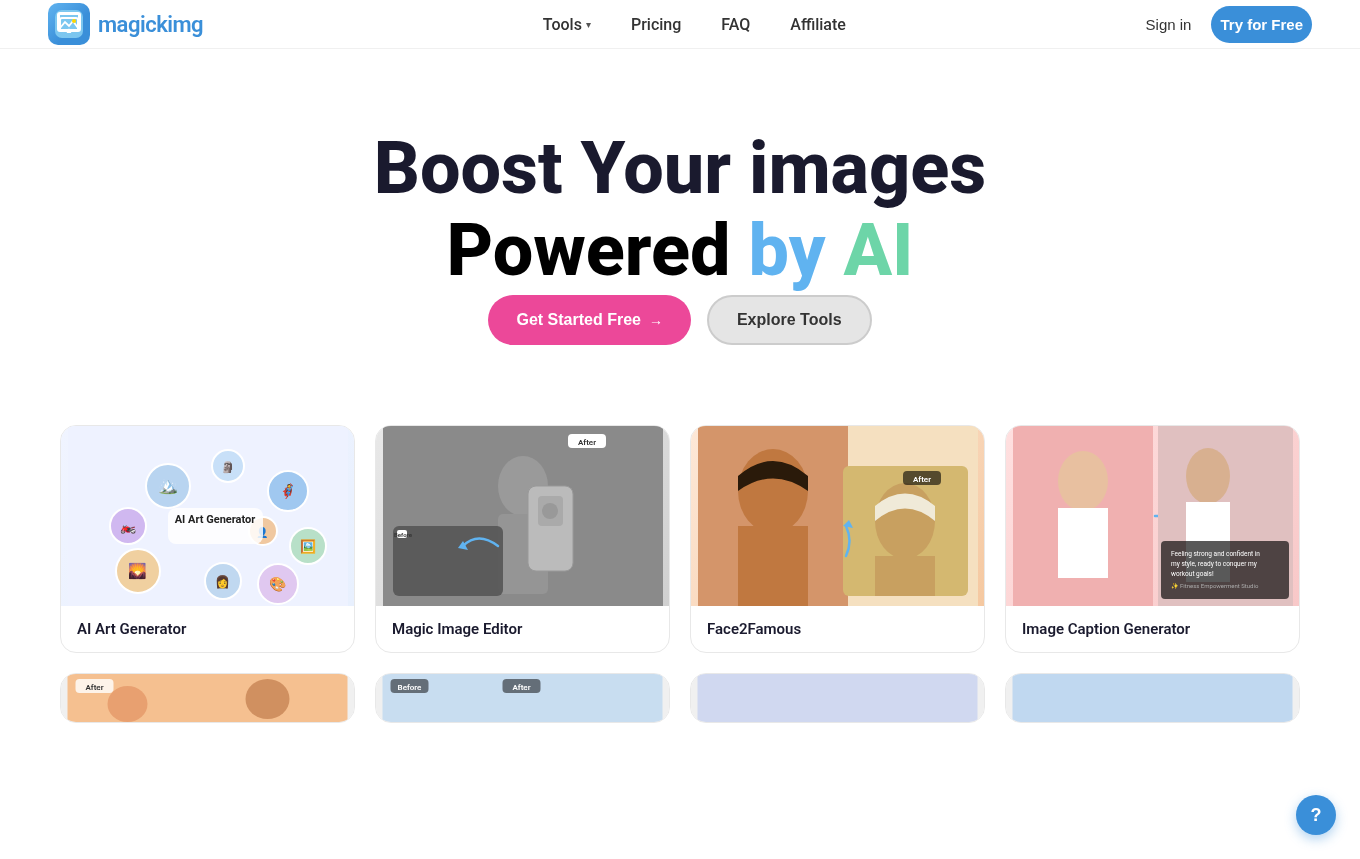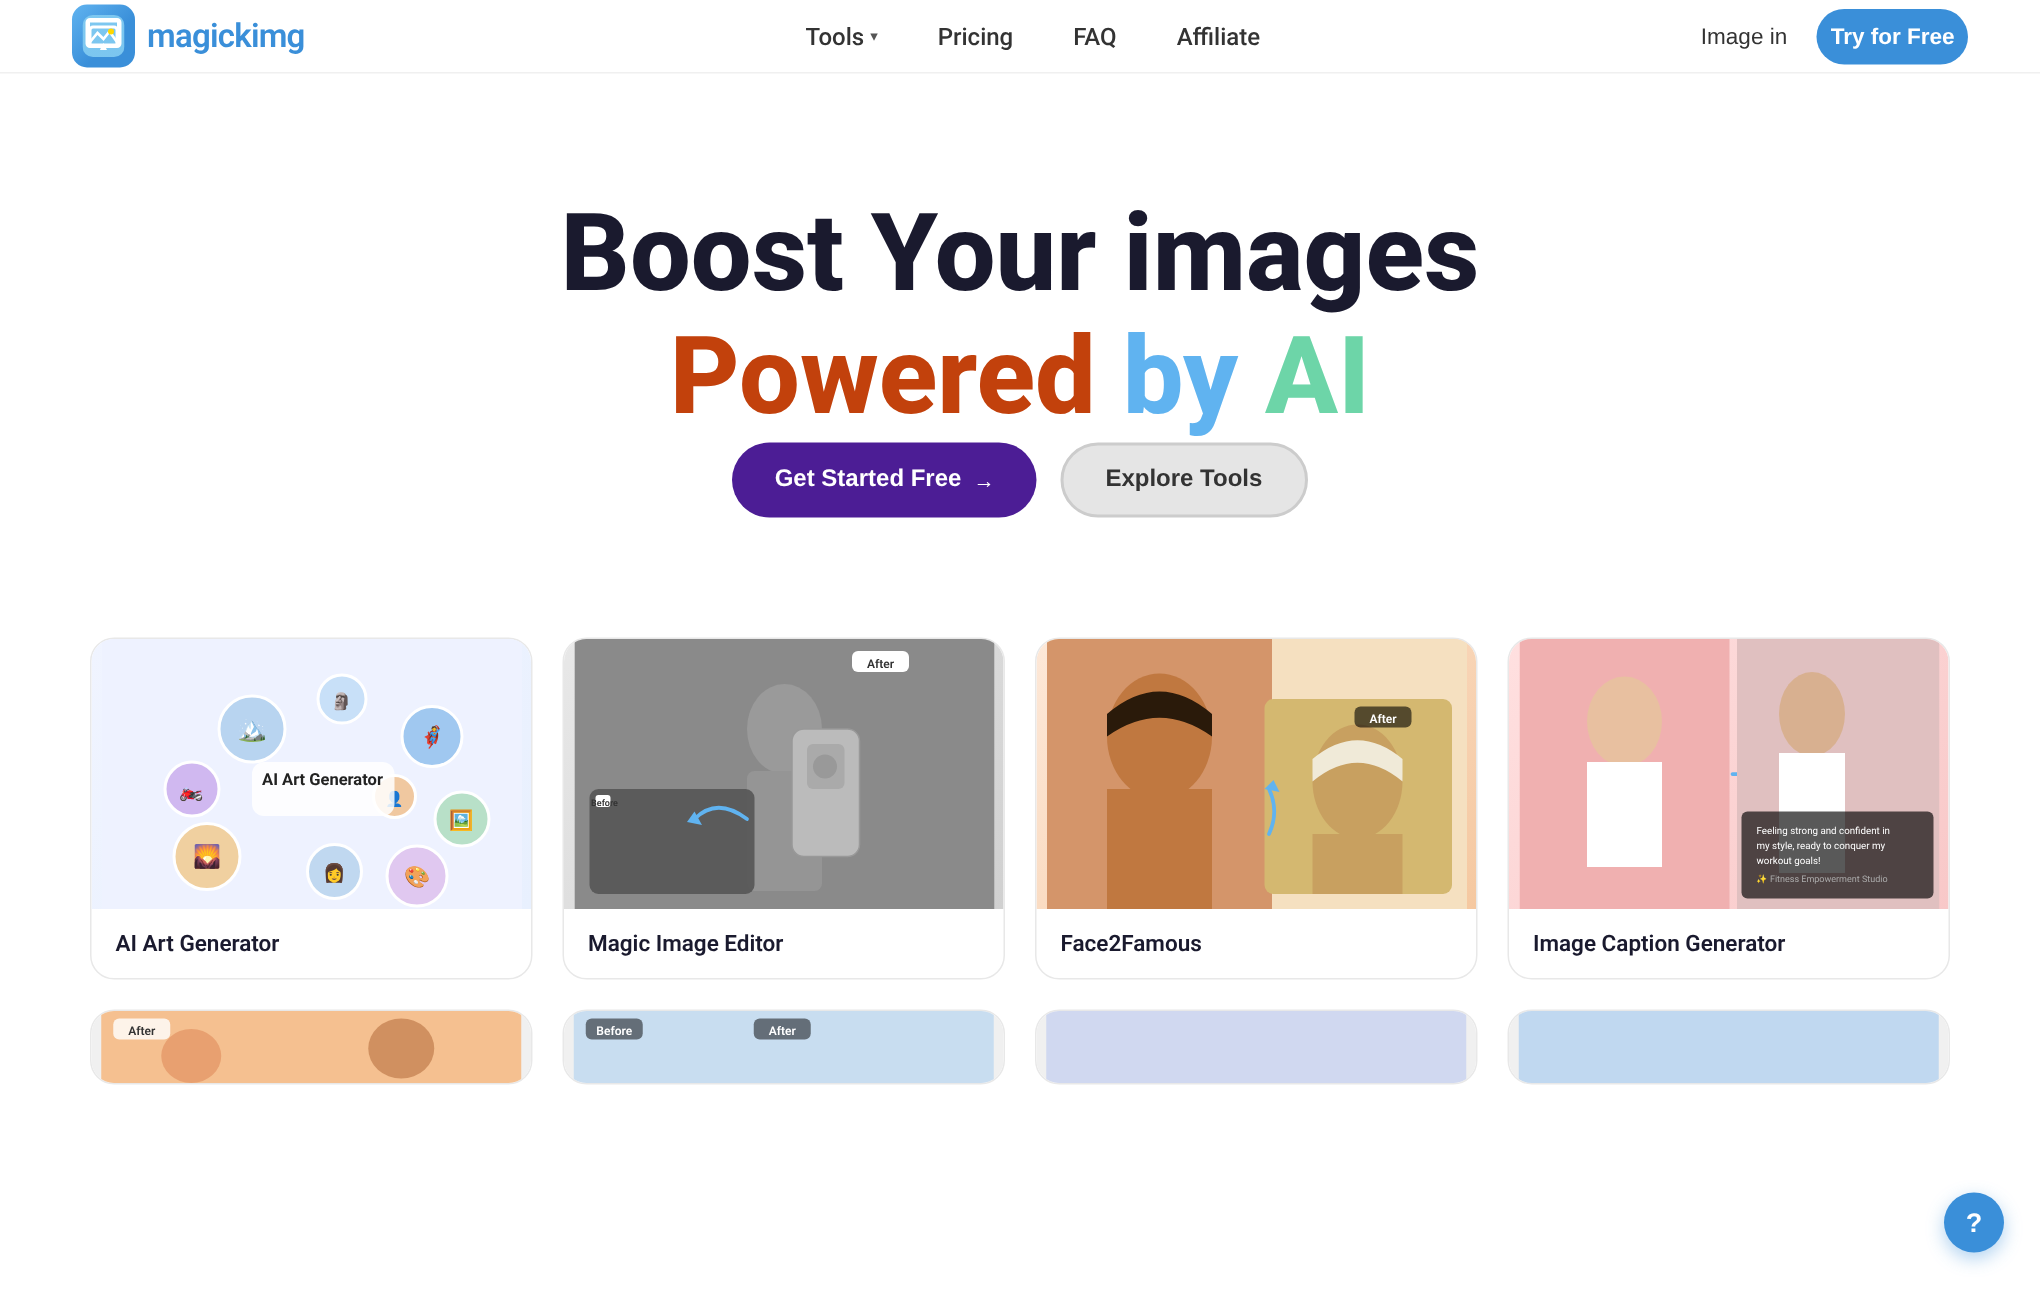--- a/index.html
+++ b/index.html
@@ -166,7 +166,7 @@
   </div>
 
   <div class="nav-actions">
-    <button class="sign-in-btn">Image in</button>
+    <button class="sign-in-btn">Sign in</button>
     <button class="try-free-btn">Try for Free</button>
   </div>
 </nav>

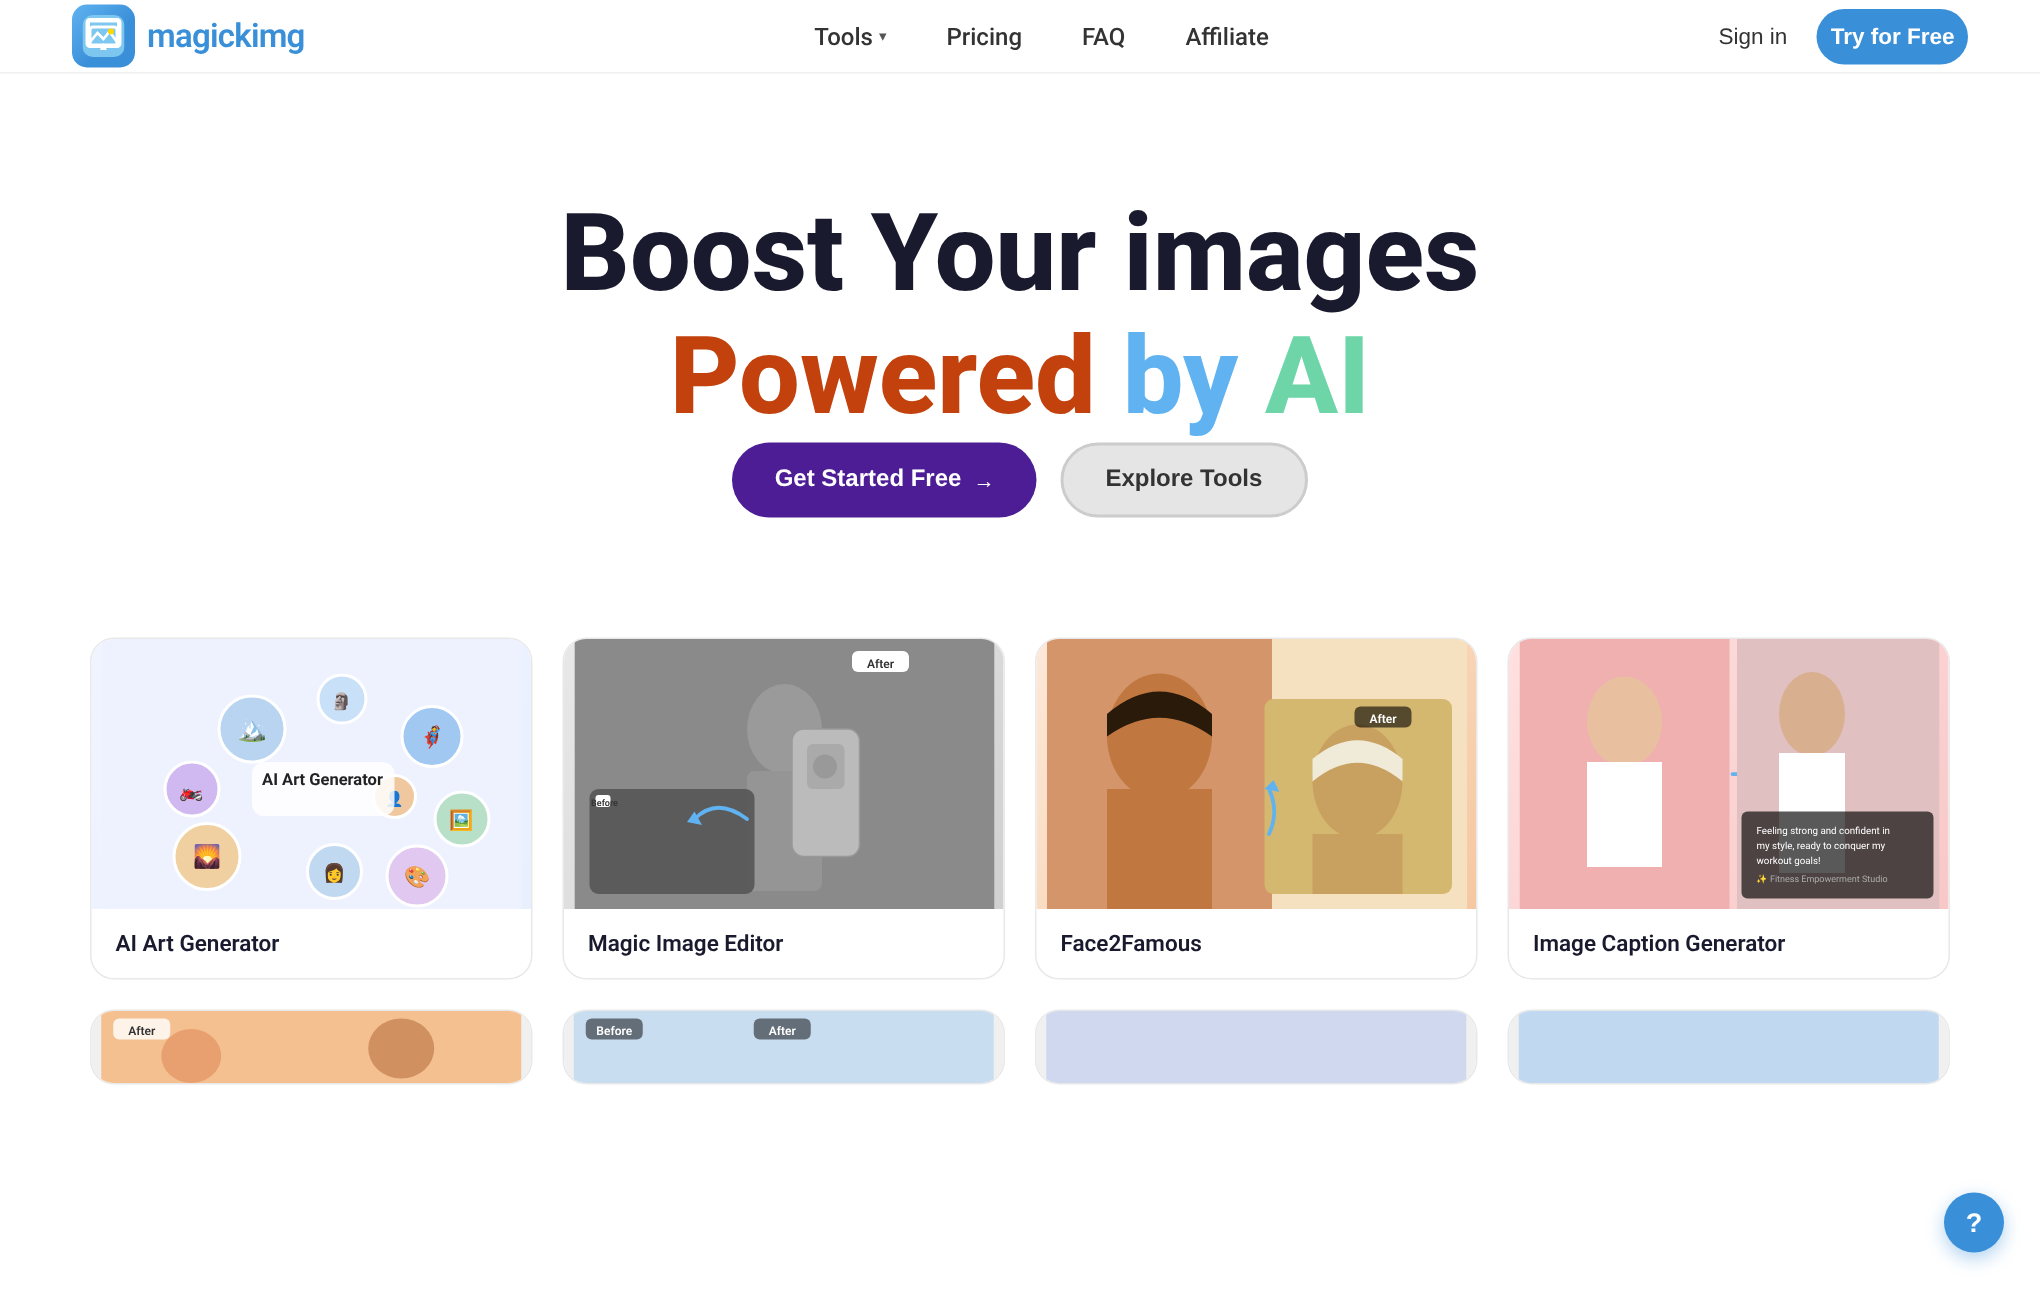--- a/index.html
+++ b/index.html
@@ -58,7 +58,7 @@
     .hero-title-line2 {
       font-size: 72px; font-weight: 800; line-height: 1.2;
     }
-    .powered { color: #c2410c; }
+    .powered { color: #000000; }
     .ai { color: #6dd5a8; margin-top: 28px; }
 
     .hero-buttons { display: flex; justify-content: center; gap: 16px; }

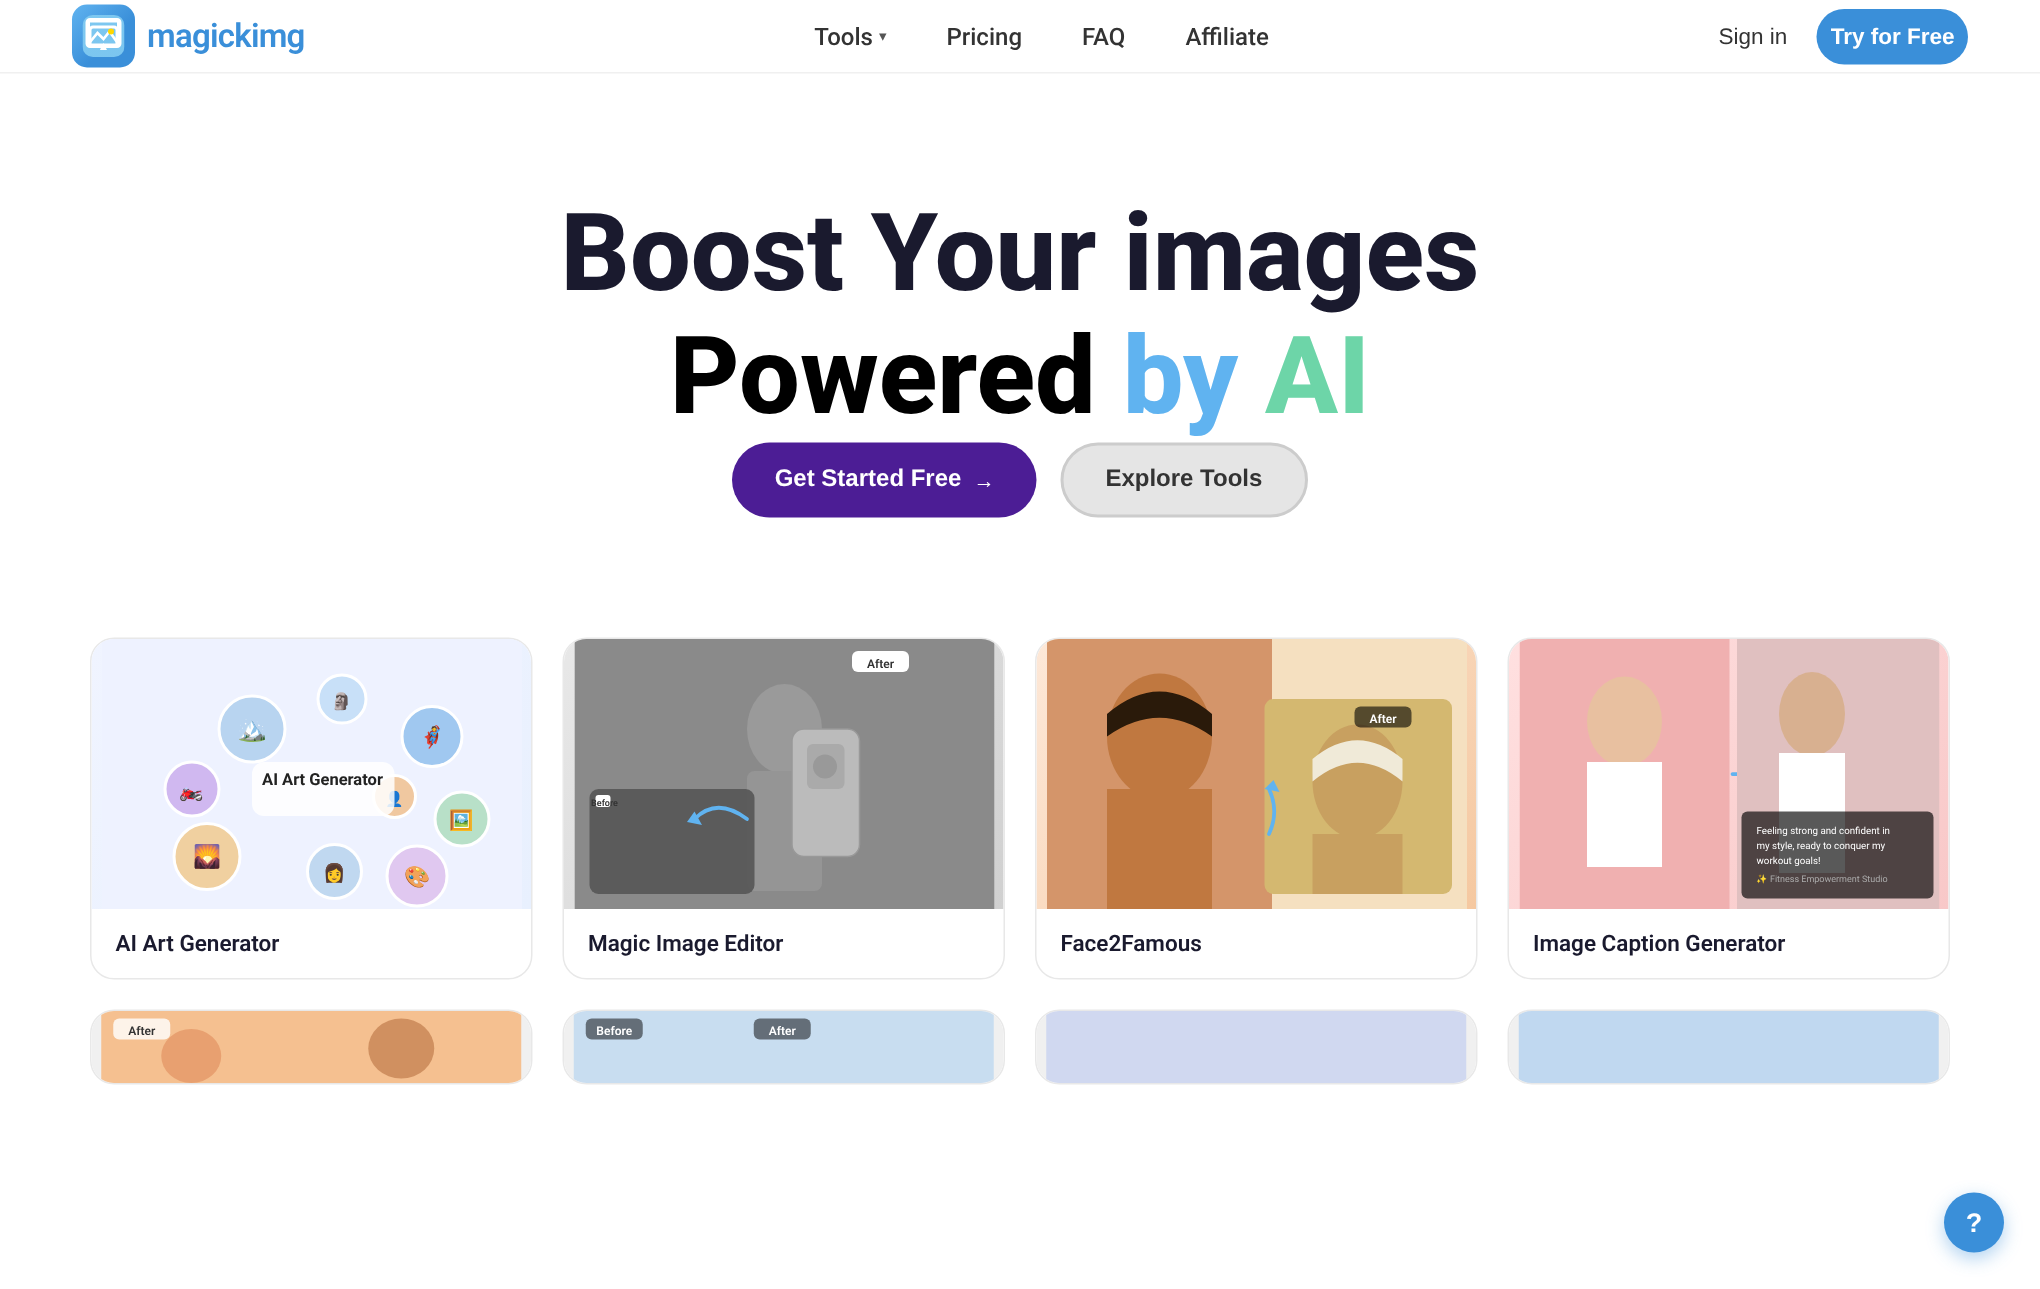--- a/index.html
+++ b/index.html
@@ -63,7 +63,7 @@
 
     .hero-buttons { display: flex; justify-content: center; gap: 16px; }
     .btn-primary {
-      background: #4c1d95; color: #fff; border: none;
+      background: #ec4899; color: #fff; border: none;
       border-radius: 50px; padding: 14px 28px;
       font-size: 16px; font-weight: 600; cursor: pointer;
       display: flex; align-items: center; gap: 8px;

